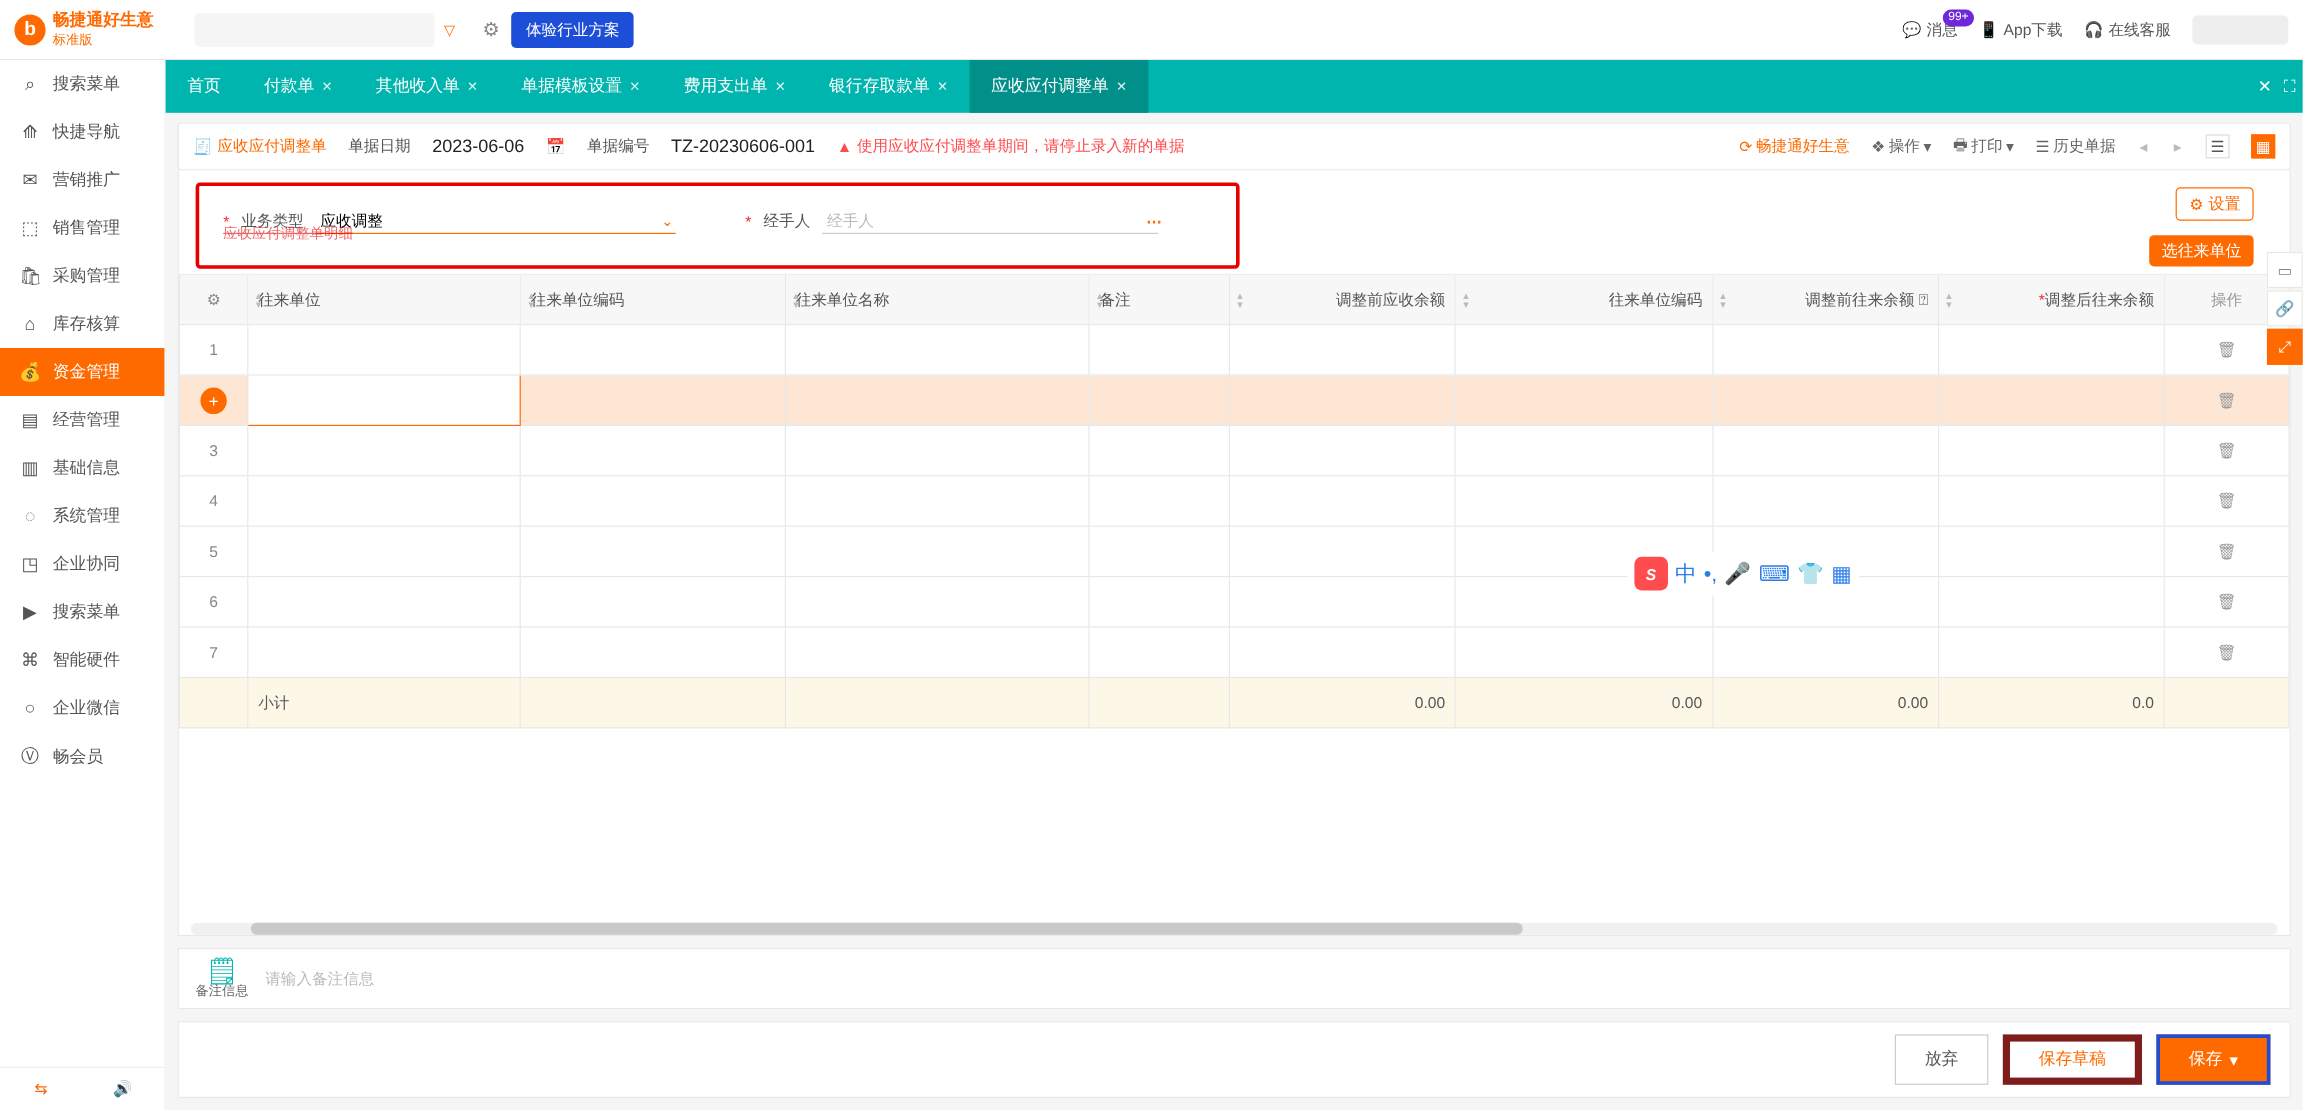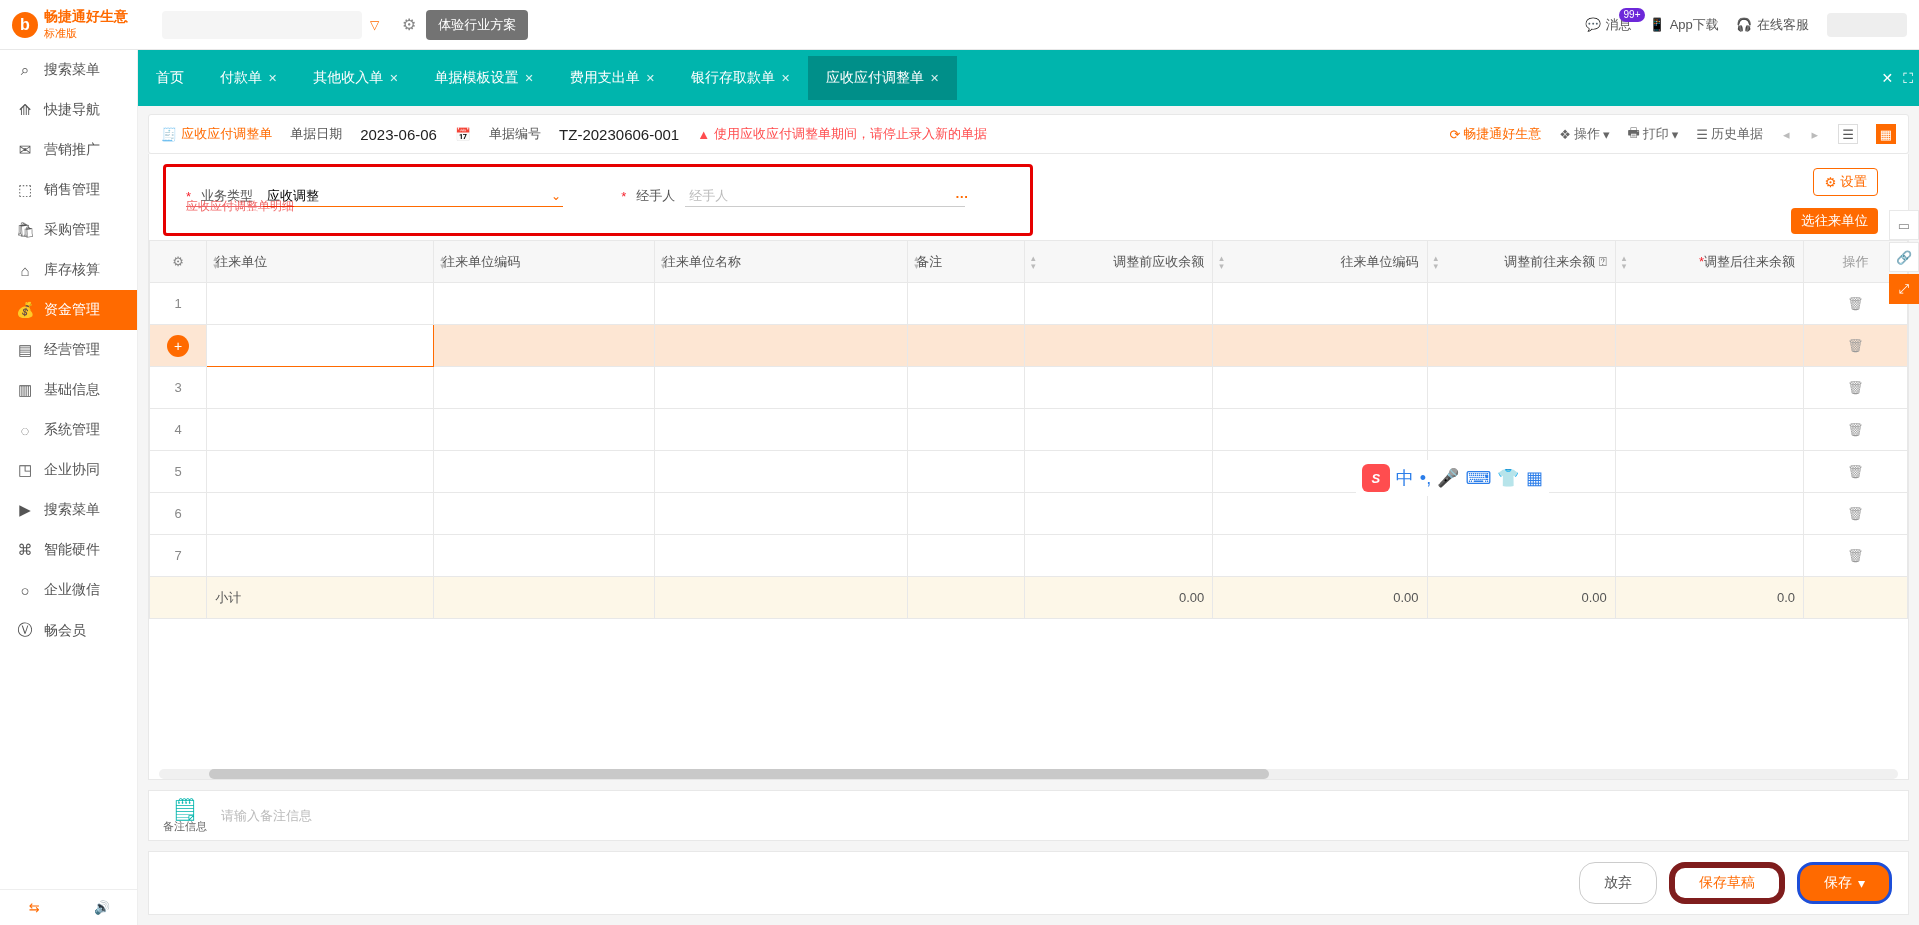--- a/index.html
+++ b/index.html
@@ -16,7 +16,7 @@
 .org-box { height:28px; width:200px; background:#f5f5f5; border-radius:4px; }
 .orange-caret { color:#ff6a00; font-size:12px; }
 .gear-top { color:#888; font-size:16px; padding:0 10px; }
-.exp-btn { background:#737373; color:#fff; border:none; padding:6px 12px; border-radius:4px; cursor:pointer; font-size:13px; }
+.exp-btn { background:#1d4ed8; color:#fff; border:none; padding:6px 12px; border-radius:4px; cursor:pointer; font-size:13px; }
 .top-spacer { flex:1; }
 .top-right { display:flex; align-items:center; gap:18px; color:#555; }
 .top-right .item { display:flex; align-items:center; gap:4px; cursor:pointer; position:relative; }

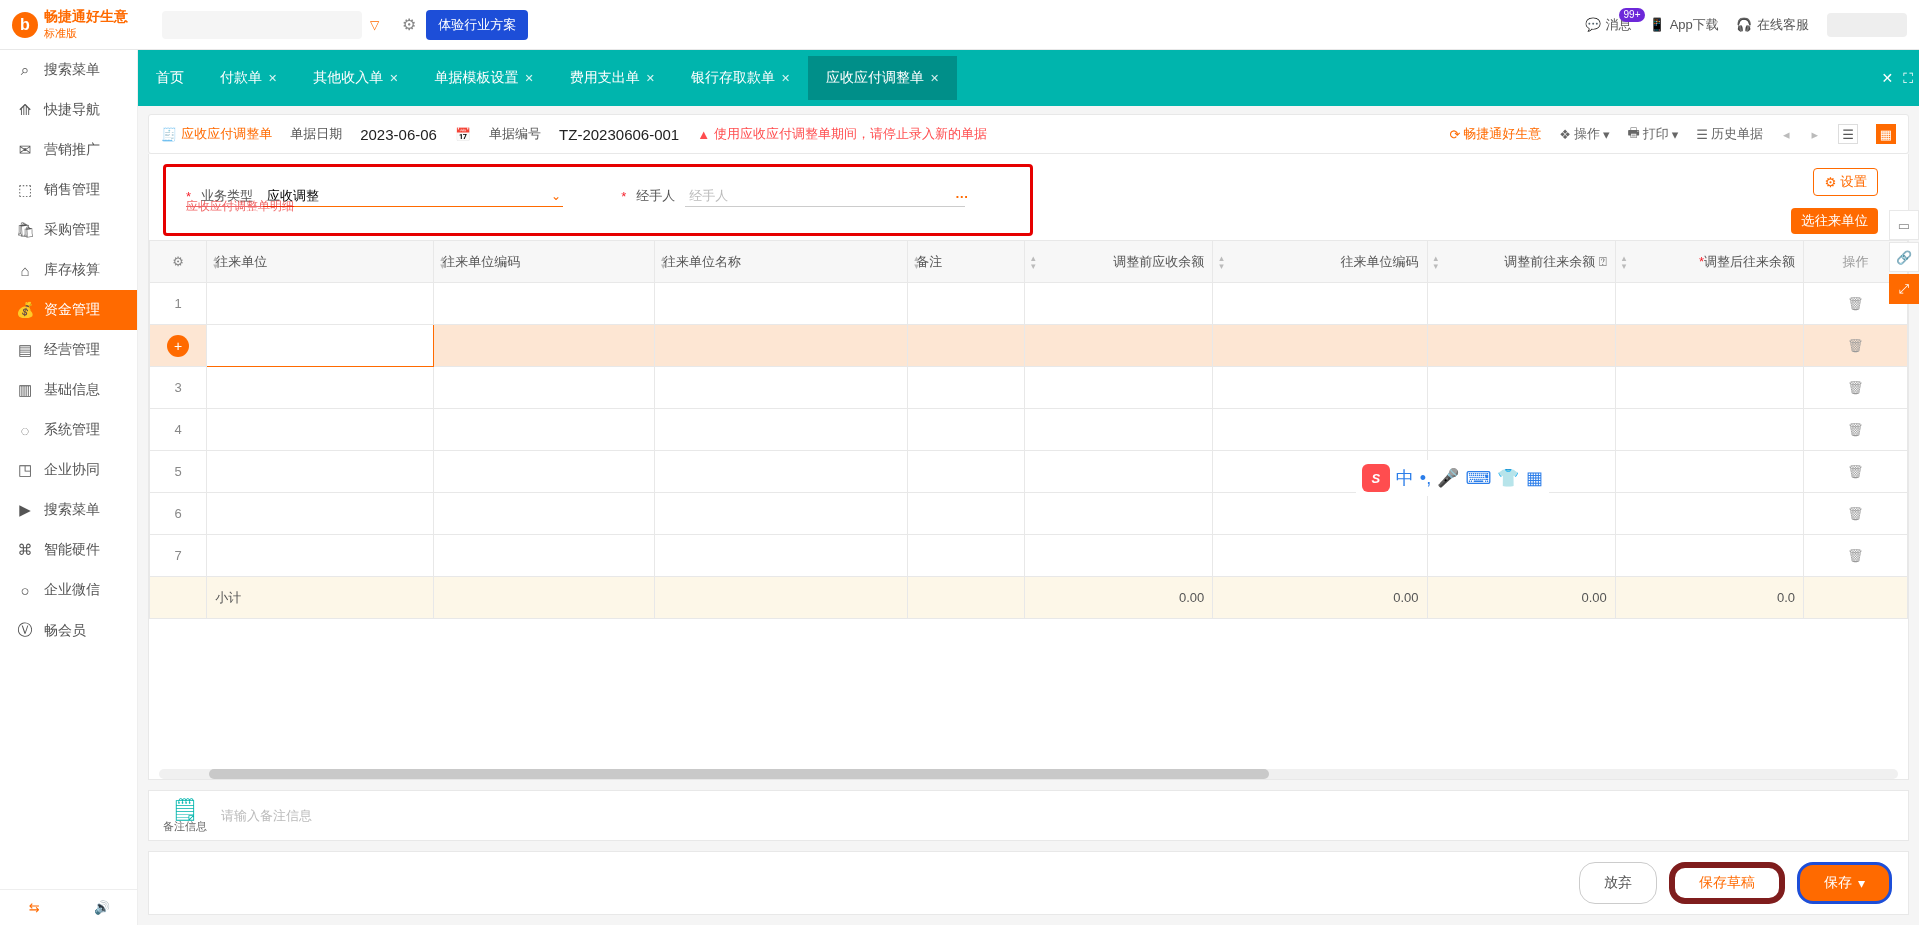--- a/index.html
+++ b/index.html
@@ -34,7 +34,7 @@
 
 
 .content { flex:1; display:flex; flex-direction:column; background:#f5f5f5; min-width:0; }
-.tabs { background:#00b5ad; display:flex; align-items:center; height:56px; color:#fff; position:relative; }
+.tabs { background:#00b5ad; display:flex; align-items:center; height:44px; color:#fff; position:relative; }
 .tab { padding:0 18px; height:44px; display:flex; align-items:center; gap:6px; cursor:pointer; font-size:14px; }
 .tab.active { background:#008f89; }
 .tab .close-x { font-size:11px; opacity:.85; }

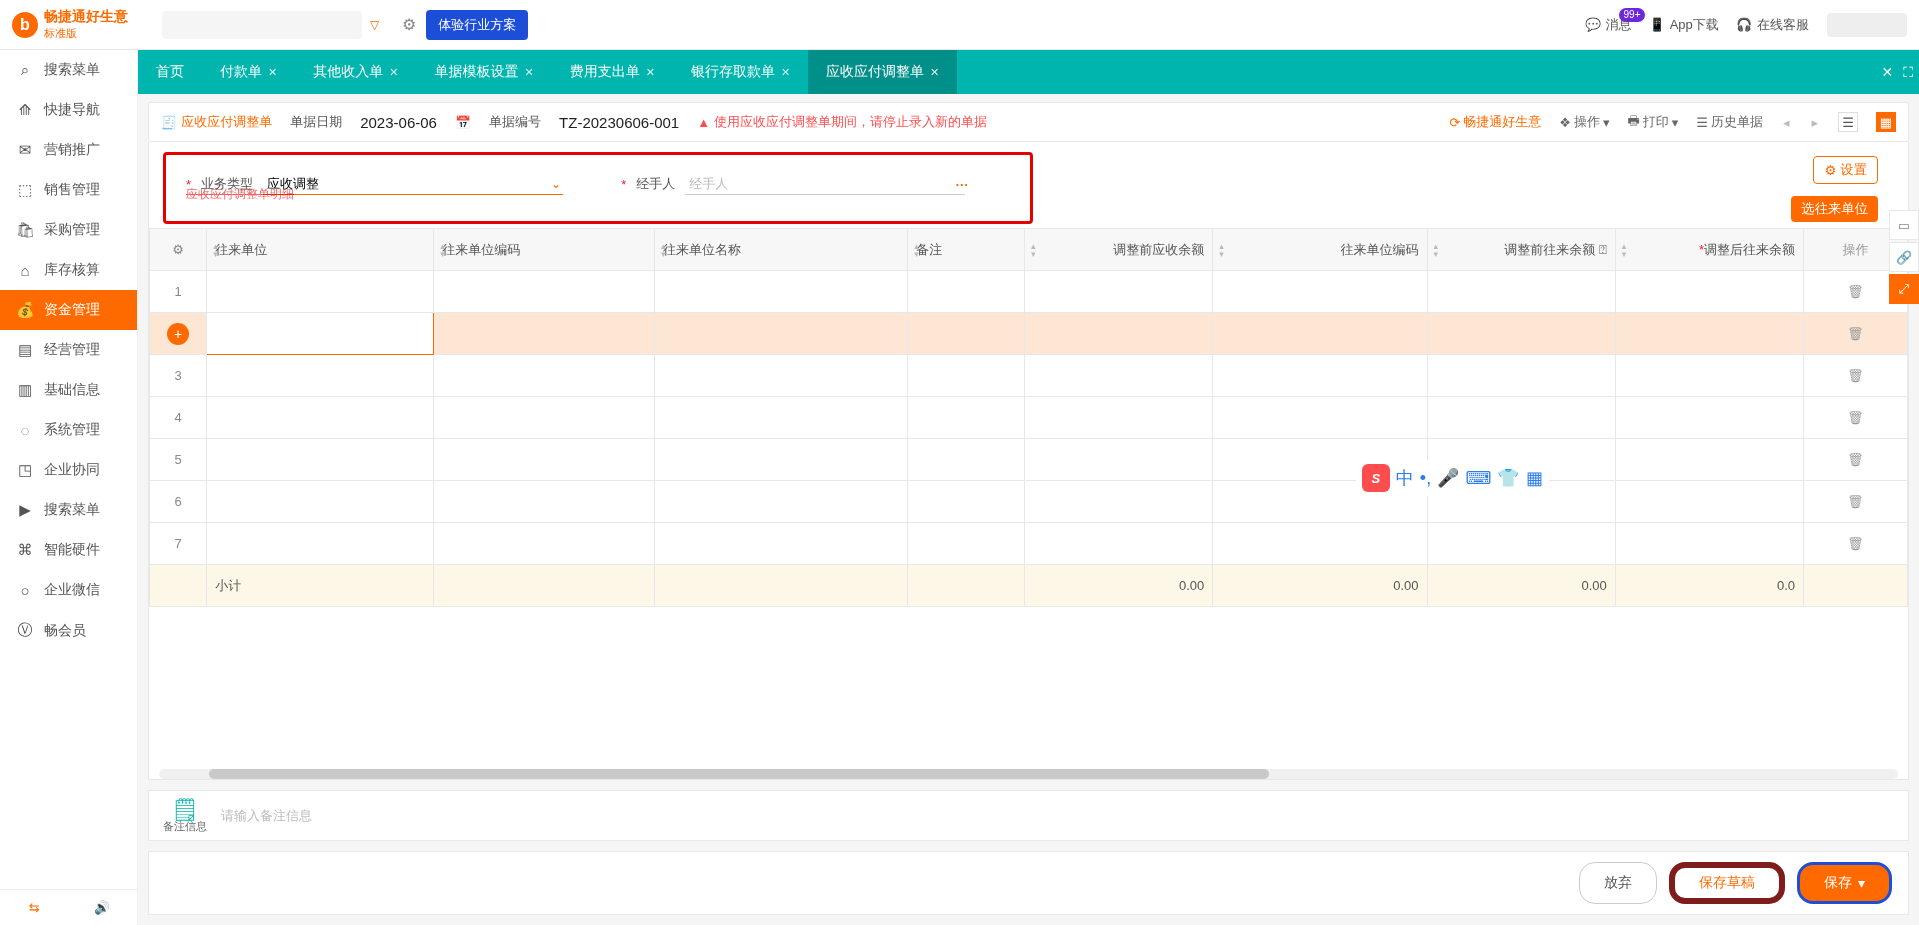--- a/index.html
+++ b/index.html
@@ -90,7 +90,7 @@
 .remark-input::placeholder { color:#bbb; }
 
 .footer-bar { background:#fff; margin:10px 10px; border:1px solid #e8e8e8; display:flex; justify-content:flex-end; gap:12px; padding:10px 16px;}
-.btn { padding:6px 24px; border-radius:16px; font-size:14px; cursor:pointer; }
+.btn { padding:6px 24px; border-radius:0; font-size:14px; cursor:pointer; }
 .btn-plain { background:#fff; border:1px solid #ccc; color:#555;}
 .btn-outline { background:#fff; border:6px solid #7f1d1d; color:#ff6a00;}
 .btn-primary { background:#ff6a00; border:3px solid #1d4ed8; color:#fff; display:flex; align-items:center; gap:6px;}

